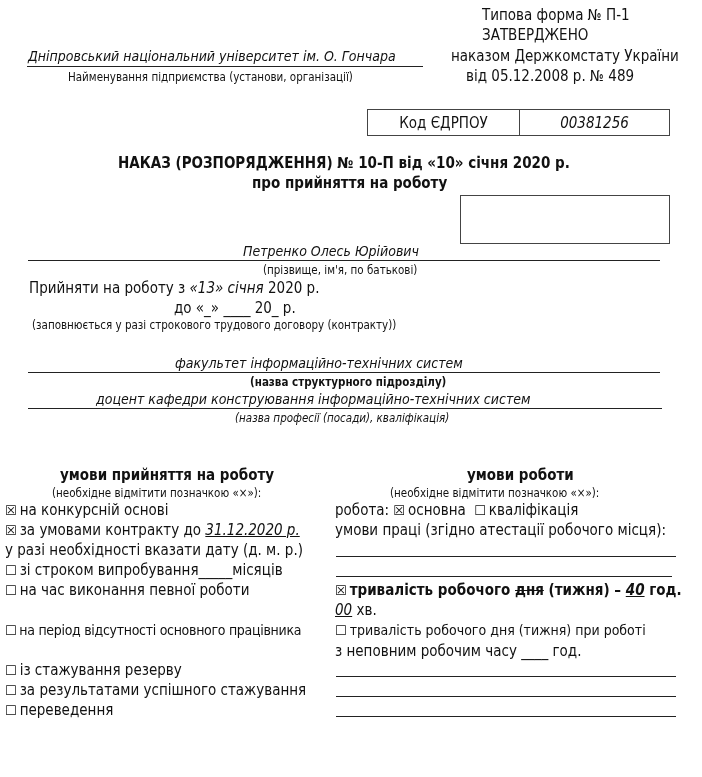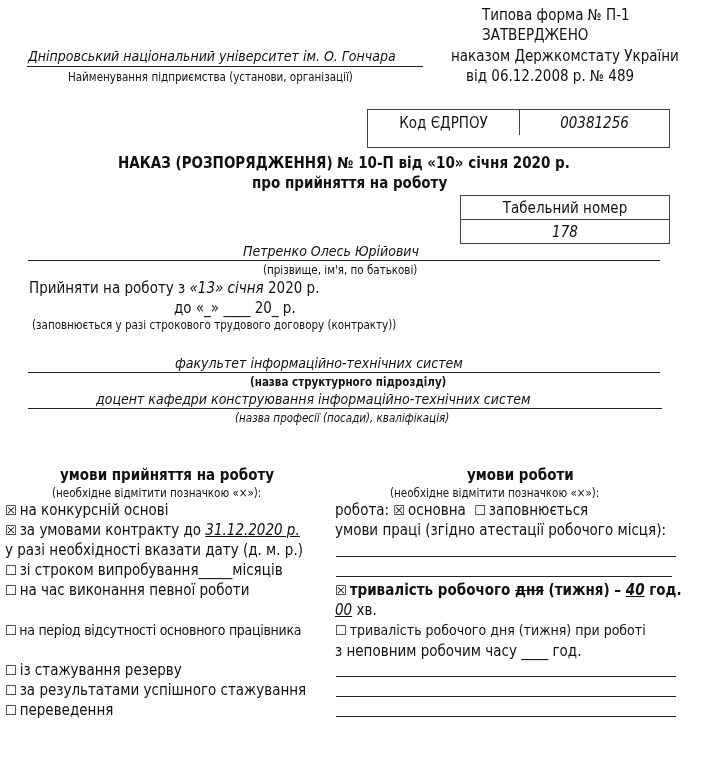--- a/index.html
+++ b/index.html
@@ -24,7 +24,7 @@
 <div class="abs t15" style="left:482px; top:6px;">Типова форма № П-1</div>
 <div class="abs t15" style="left:482px; top:26px;">ЗАТВЕРДЖЕНО</div>
 <div class="abs t15" style="left:451px; top:47px;">наказом Держкомстату України</div>
-<div class="abs t15" style="left:466px; top:67px;">від 06.12.2008 р. № 489</div>
+<div class="abs t15" style="left:466px; top:67px;">від 05.12.2008 р. № 489</div>
 
 <div class="abs t14 i" style="left:28px; top:48px;">Дніпровський національний університет ім. О. Гончара</div>
 <div class="hline" style="left:27px; top:66px; width:396px;"></div>

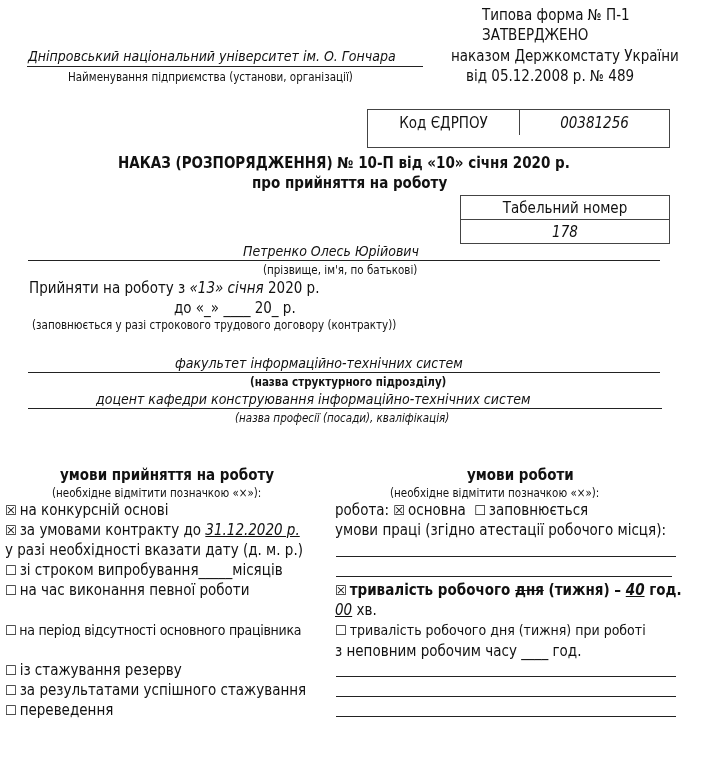--- a/index.html
+++ b/index.html
@@ -30,7 +30,7 @@
 <div class="hline" style="left:27px; top:66px; width:396px;"></div>
 <div class="abs t12" style="left:68px; top:70px;">Найменування підприємства (установи, організації)</div>
 
-<div class="box" style="left:367px; top:109px; width:303px; height:39px;">
+<div class="box" style="left:367px; top:109px; width:303px; height:27px;">
   <div class="cell" style="left:0; top:0; width:152px; height:25px; border-right:1px solid #444;">Код ЄДРПОУ</div>
   <div class="cell i" style="left:152px; top:0; width:149px; height:25px;">00381256</div>
 </div>

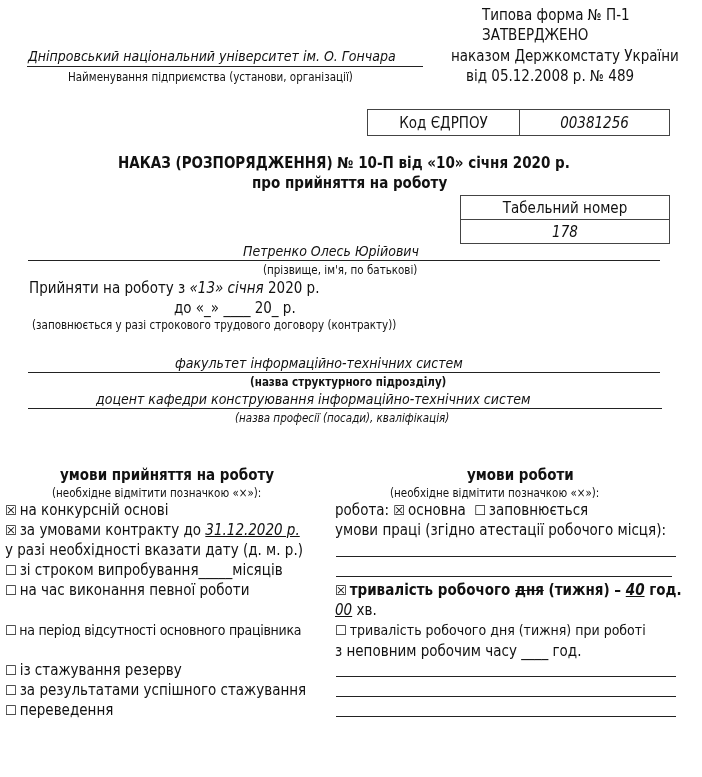--- a/index.html
+++ b/index.html
@@ -39,7 +39,6 @@
 <div class="abs b t15" style="left:252px; top:174px;">про прийняття на роботу</div>
 
 <div class="box" style="left:460px; top:195px; width:210px; height:49px;">
-  <div class="cell" style="left:0; top:0; width:208px; height:24px; border-bottom:1px solid #444;">Табельний номер</div>
   <div class="cell i" style="left:0; top:24px; width:208px; height:23px;">178</div>
 </div>
 

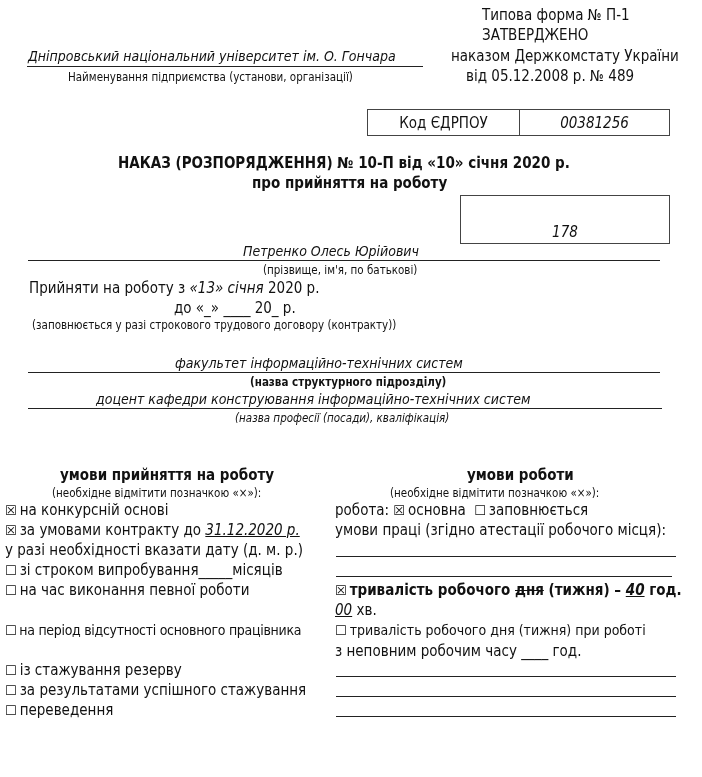--- a/index.html
+++ b/index.html
@@ -39,7 +39,6 @@
 <div class="abs b t15" style="left:252px; top:174px;">про прийняття на роботу</div>
 
 <div class="box" style="left:460px; top:195px; width:210px; height:49px;">
-  <div class="cell i" style="left:0; top:24px; width:208px; height:23px;">178</div>
 </div>
 
 <div class="abs t14 i" style="left:243px; top:243px;">Петренко Олесь Юрійович</div>

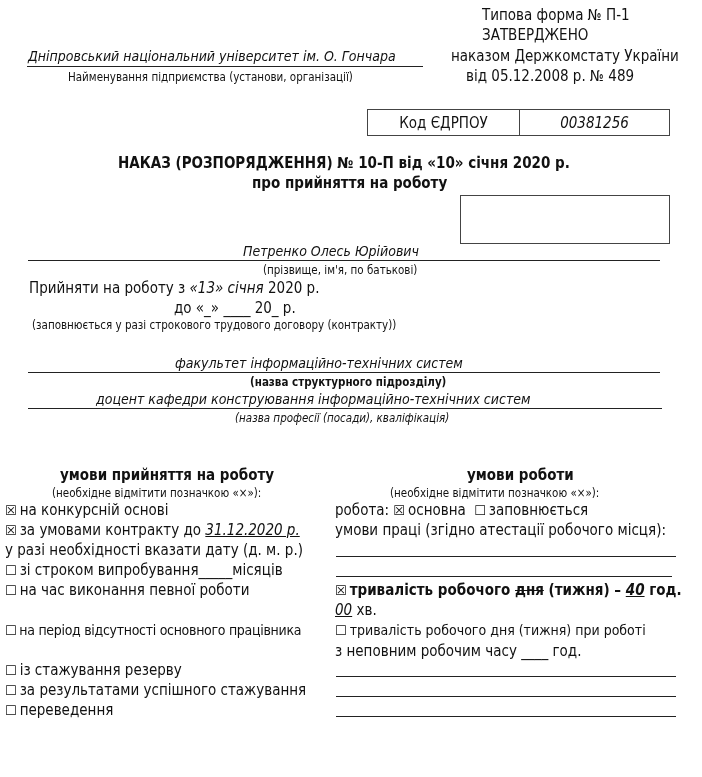--- a/index.html
+++ b/index.html
@@ -93,7 +93,7 @@
 
 <div class="abs t15" style="left:335px; top:501px;">
   <span>робота: </span><span class="chk">☒</span><span>основна</span>
-  <span class="chk" style="margin-left:4px;">☐</span><span>заповнюється</span>
+  <span class="chk" style="margin-left:4px;">☐</span><span>кваліфікація</span>
 </div>
 <div class="abs t15" style="left:335px; top:521px;">умови праці (згідно атестації робочого місця):</div>
 <div class="hline" style="left:336px; top:556px; width:340px;"></div>

